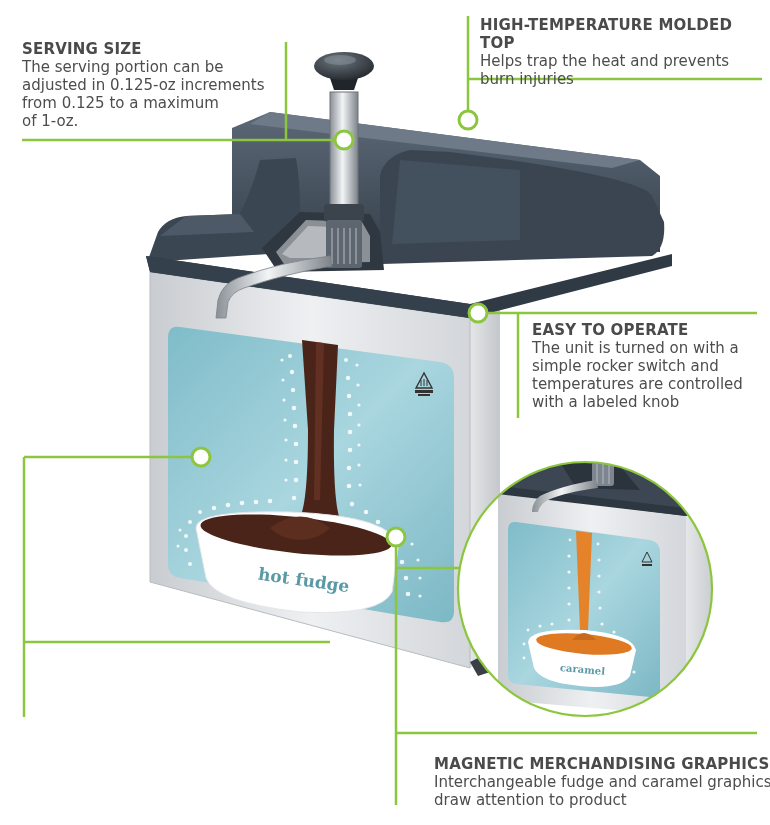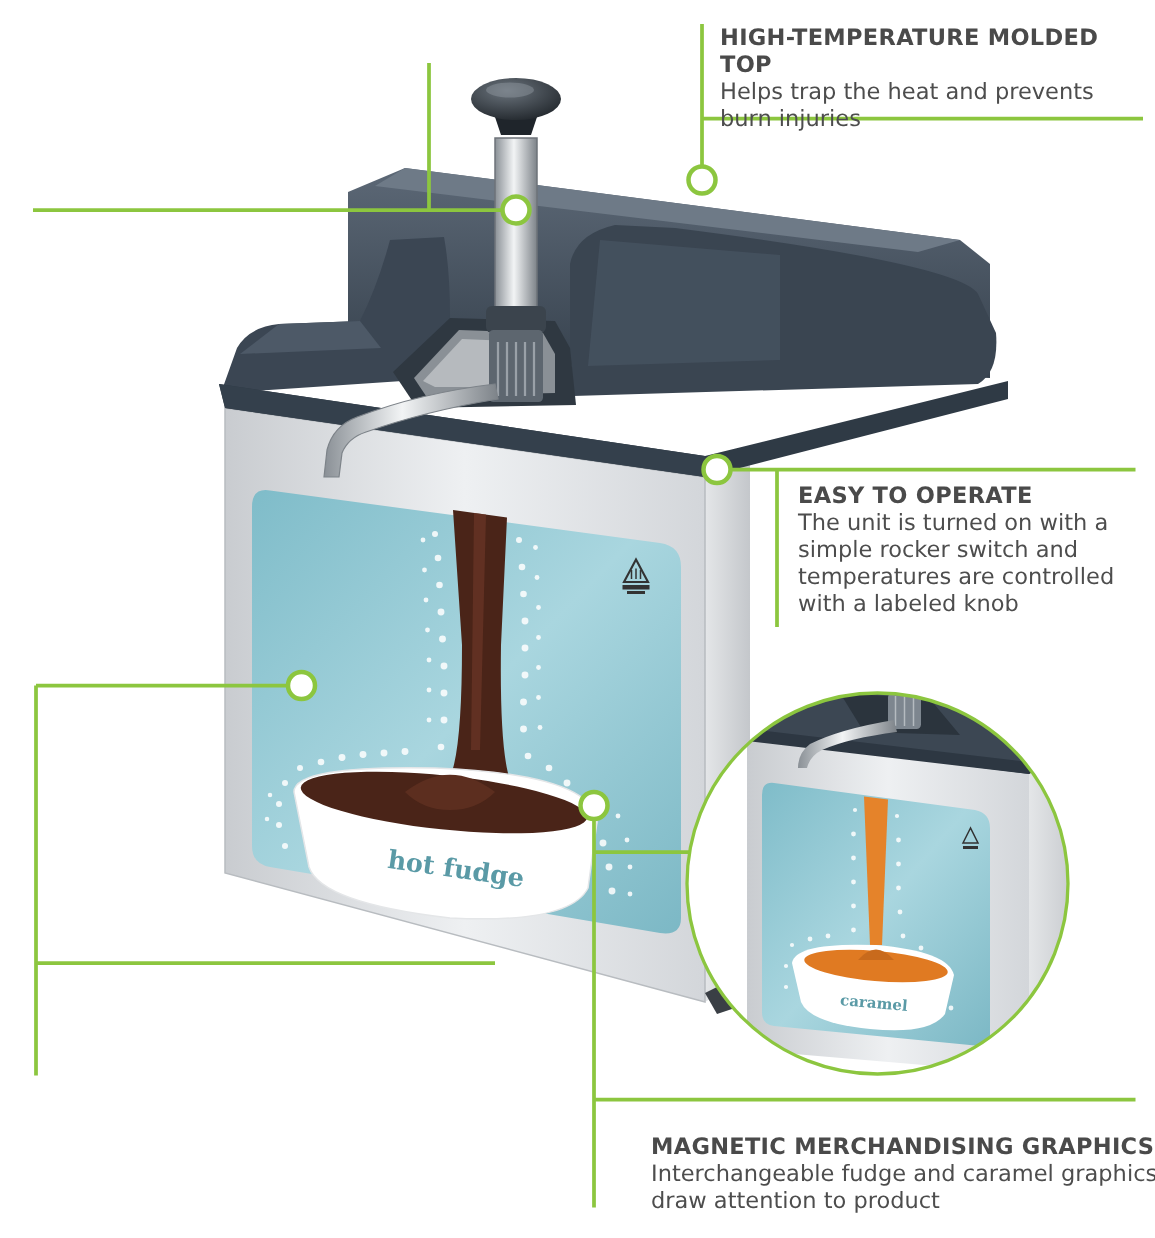--- a/index.html
+++ b/index.html
@@ -259,6 +259,13 @@
   <div class="label-art" style="left:258px; top:570px; font-size:17px; transform:rotate(8deg);">hot fudge</div>
   <div class="label-art" style="left:560px; top:664px; font-size:10px; transform:rotate(5deg);">caramel</div>
 
+  <div class="callout" style="left:22px; top:40px; width:270px;">
+    <span class="title">SERVING SIZE</span>
+    <span class="body">The serving portion can be
+adjusted in 0.125-oz increments
+from 0.125 to a maximum
+of 1-oz.</span>
+  </div>
 
   <div class="callout" style="left:532px; top:321px; width:236px;">
     <span class="title">EASY TO OPERATE</span>

